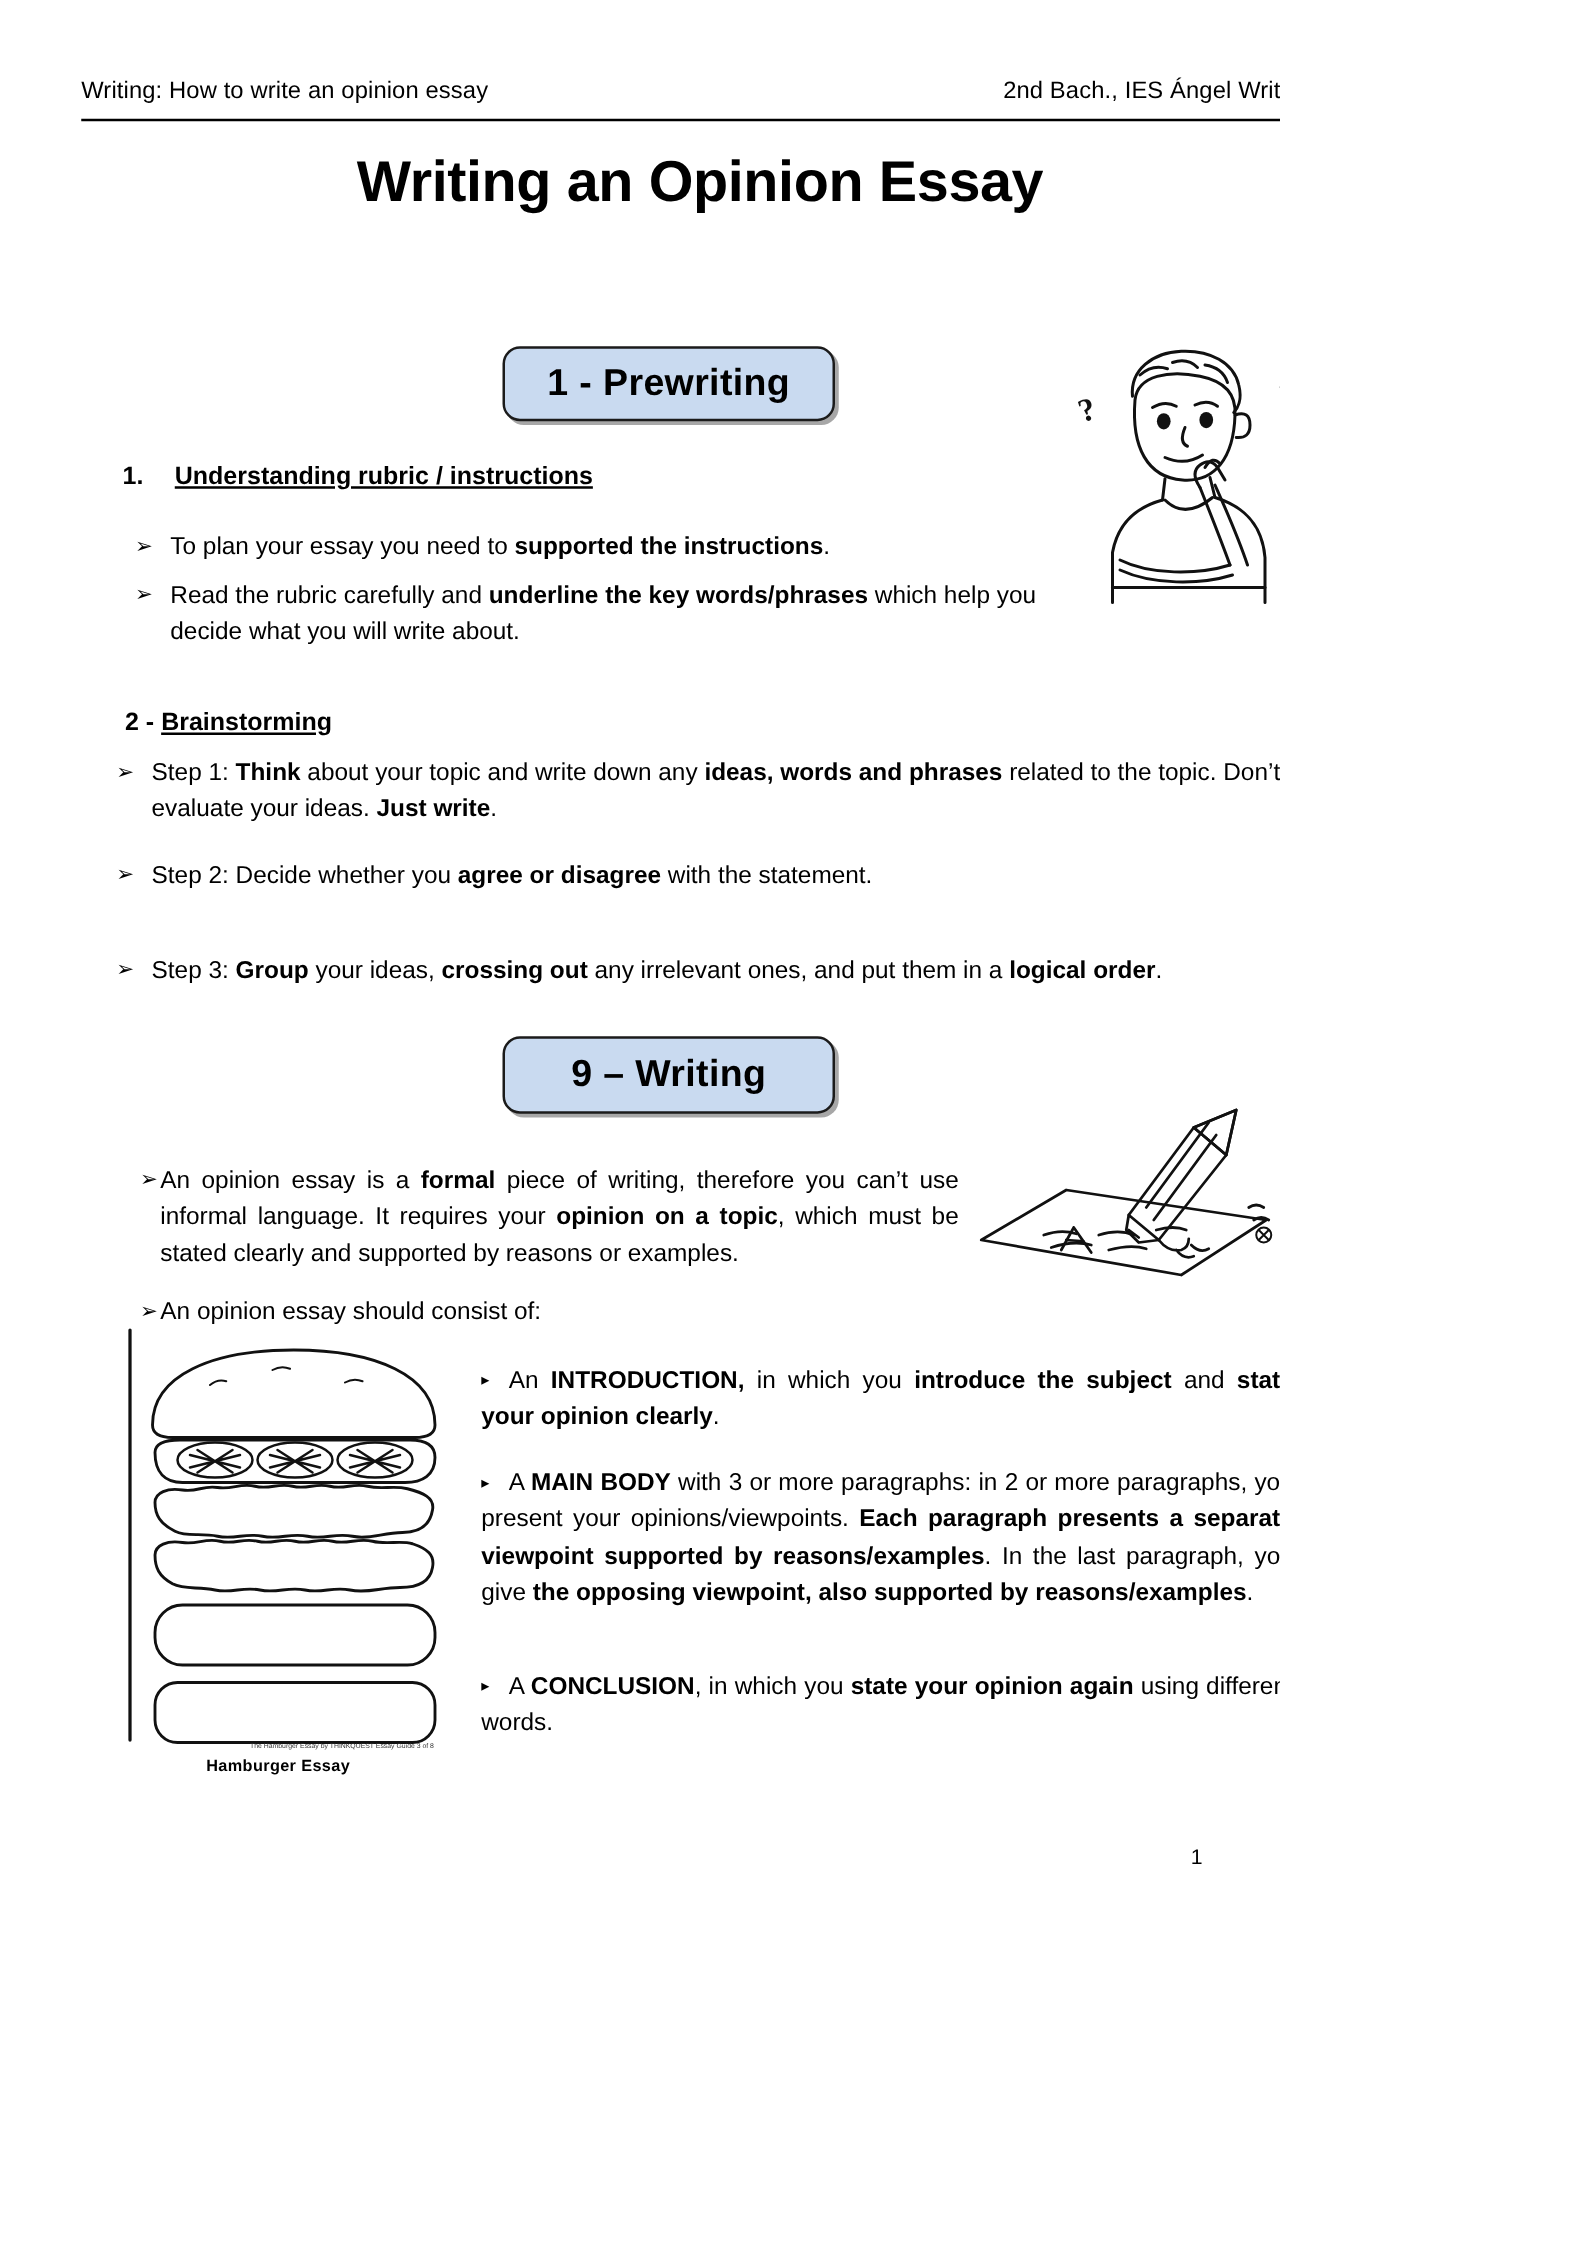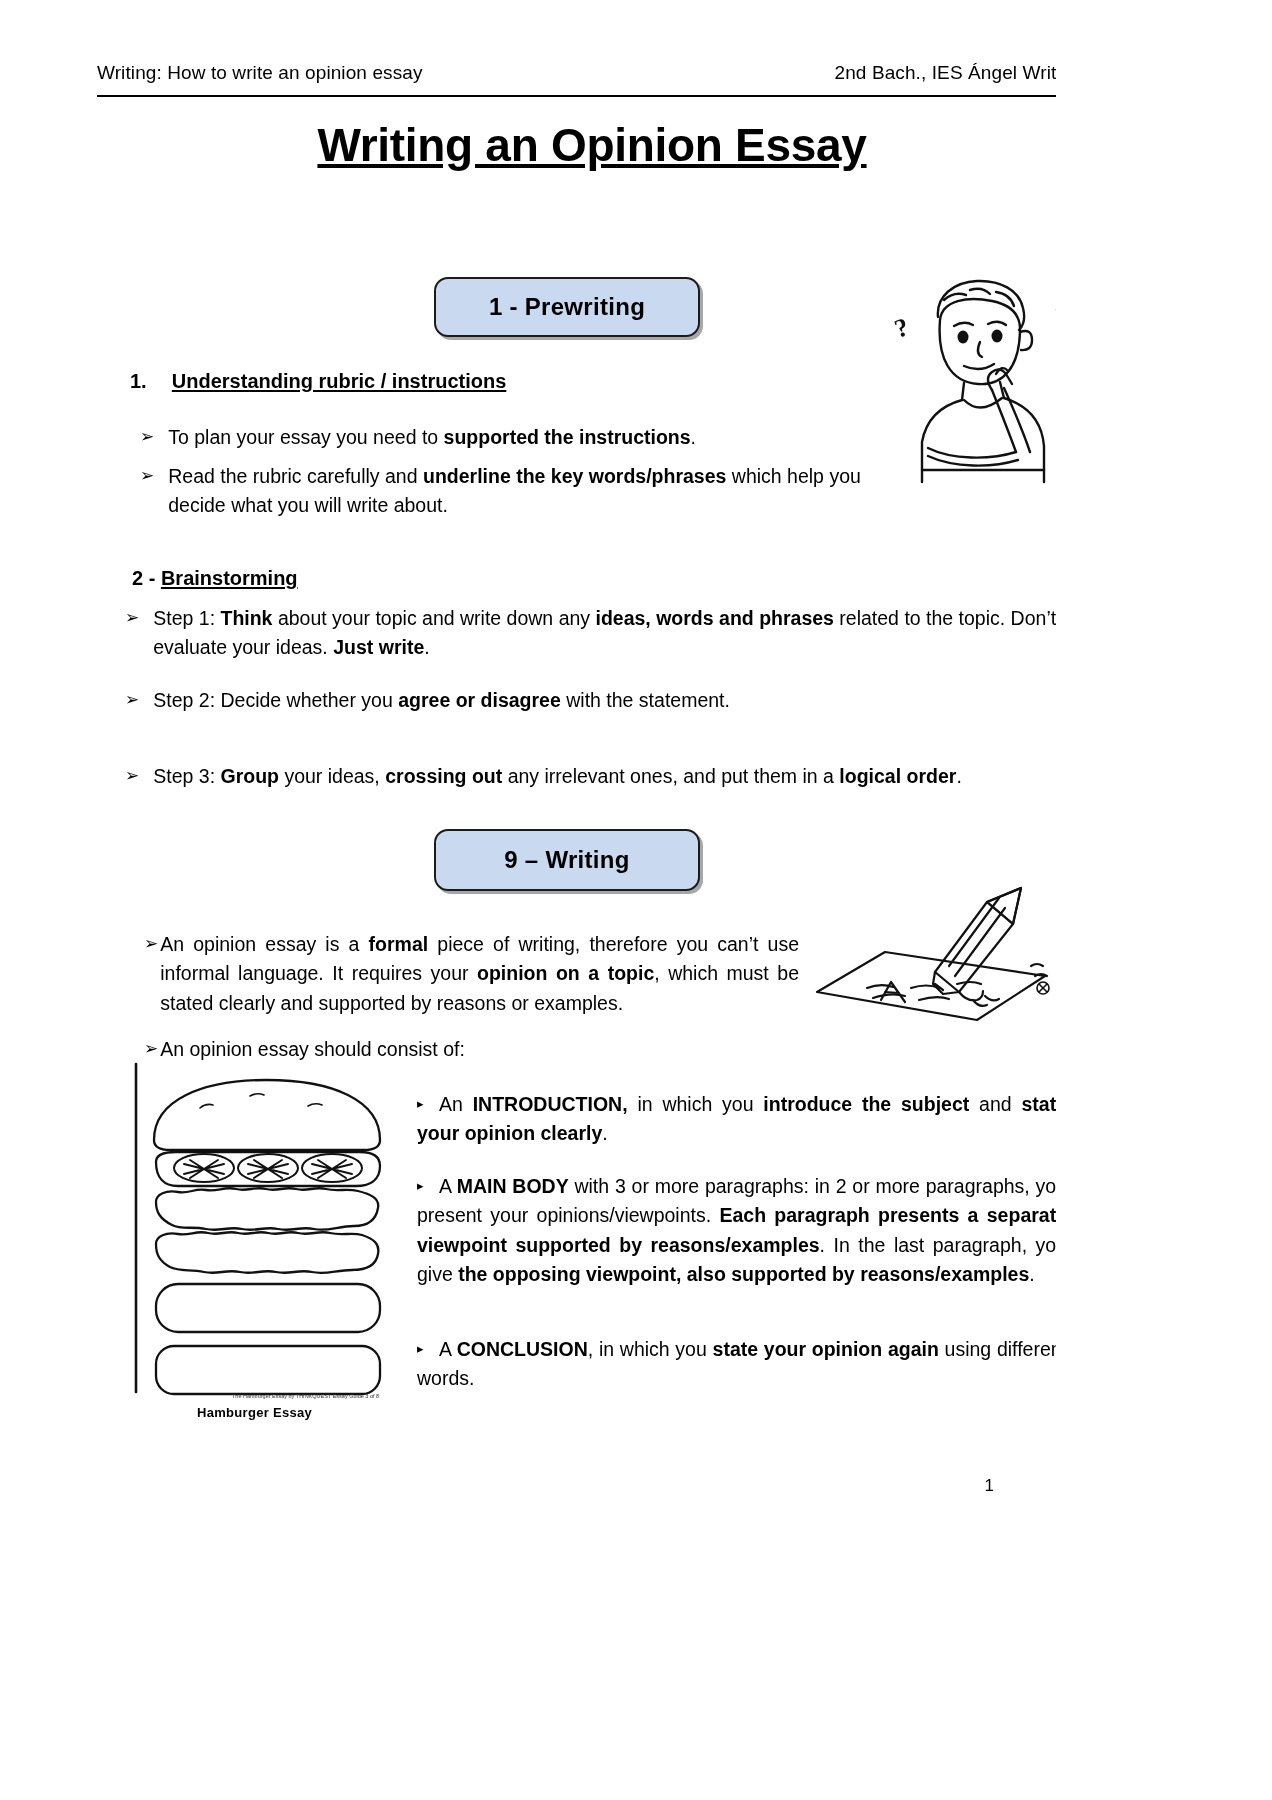--- a/index.html
+++ b/index.html
@@ -18,7 +18,6 @@
     background: #ffffff;
     overflow: hidden;
     box-sizing: border-box;
-    margin-left: 32px;
   }
 
   

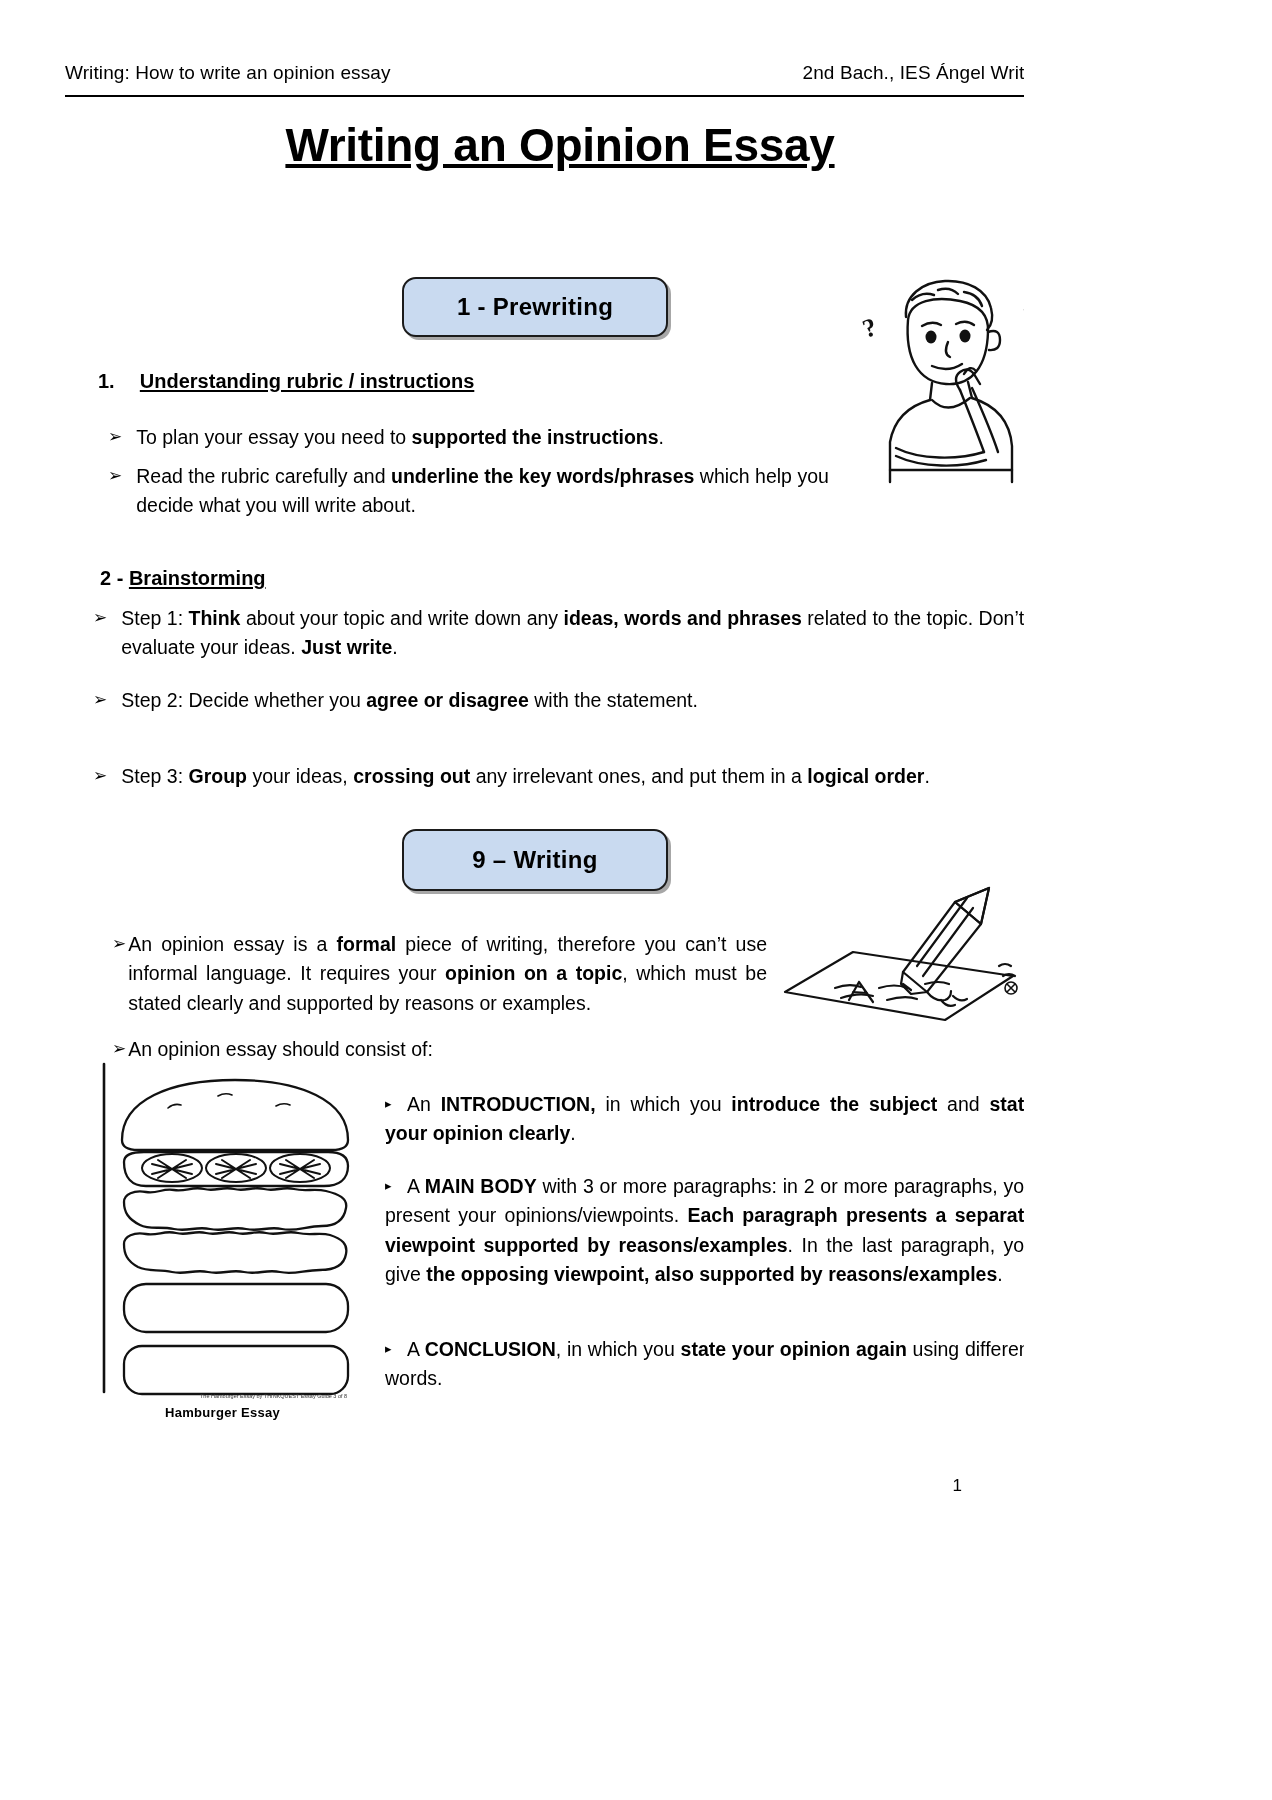--- a/index.html
+++ b/index.html
@@ -51,7 +51,6 @@
     font-size: 46px;
     font-weight: bold;
     letter-spacing: -0.3px;
-    text-decoration: underline;
   }
 
   

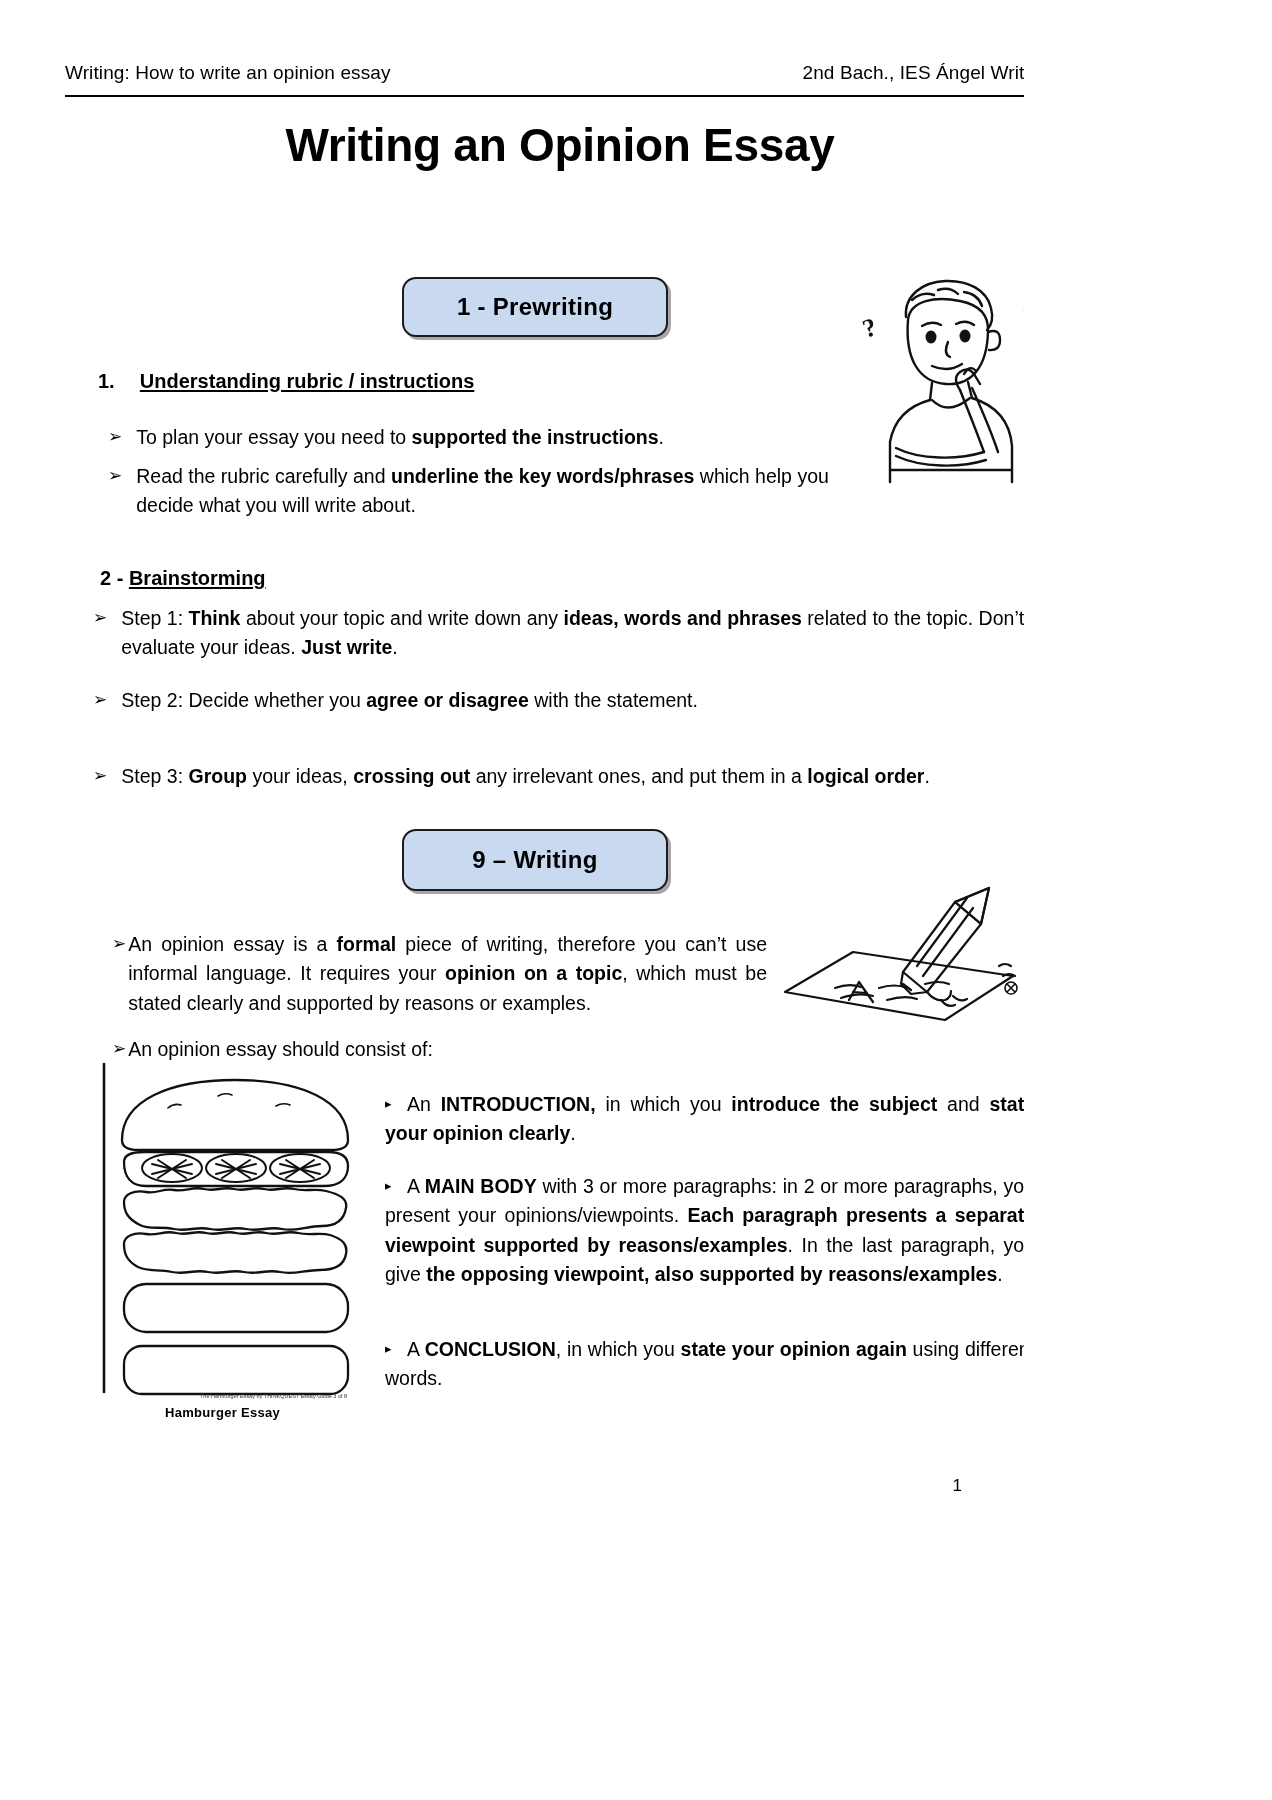--- a/index.html
+++ b/index.html
@@ -64,7 +64,7 @@
     display: flex;
     align-items: center;
     justify-content: center;
-    font-size: 24px;
+    font-size: 30px;
     font-weight: bold;
     letter-spacing: 0.3px;
   }

